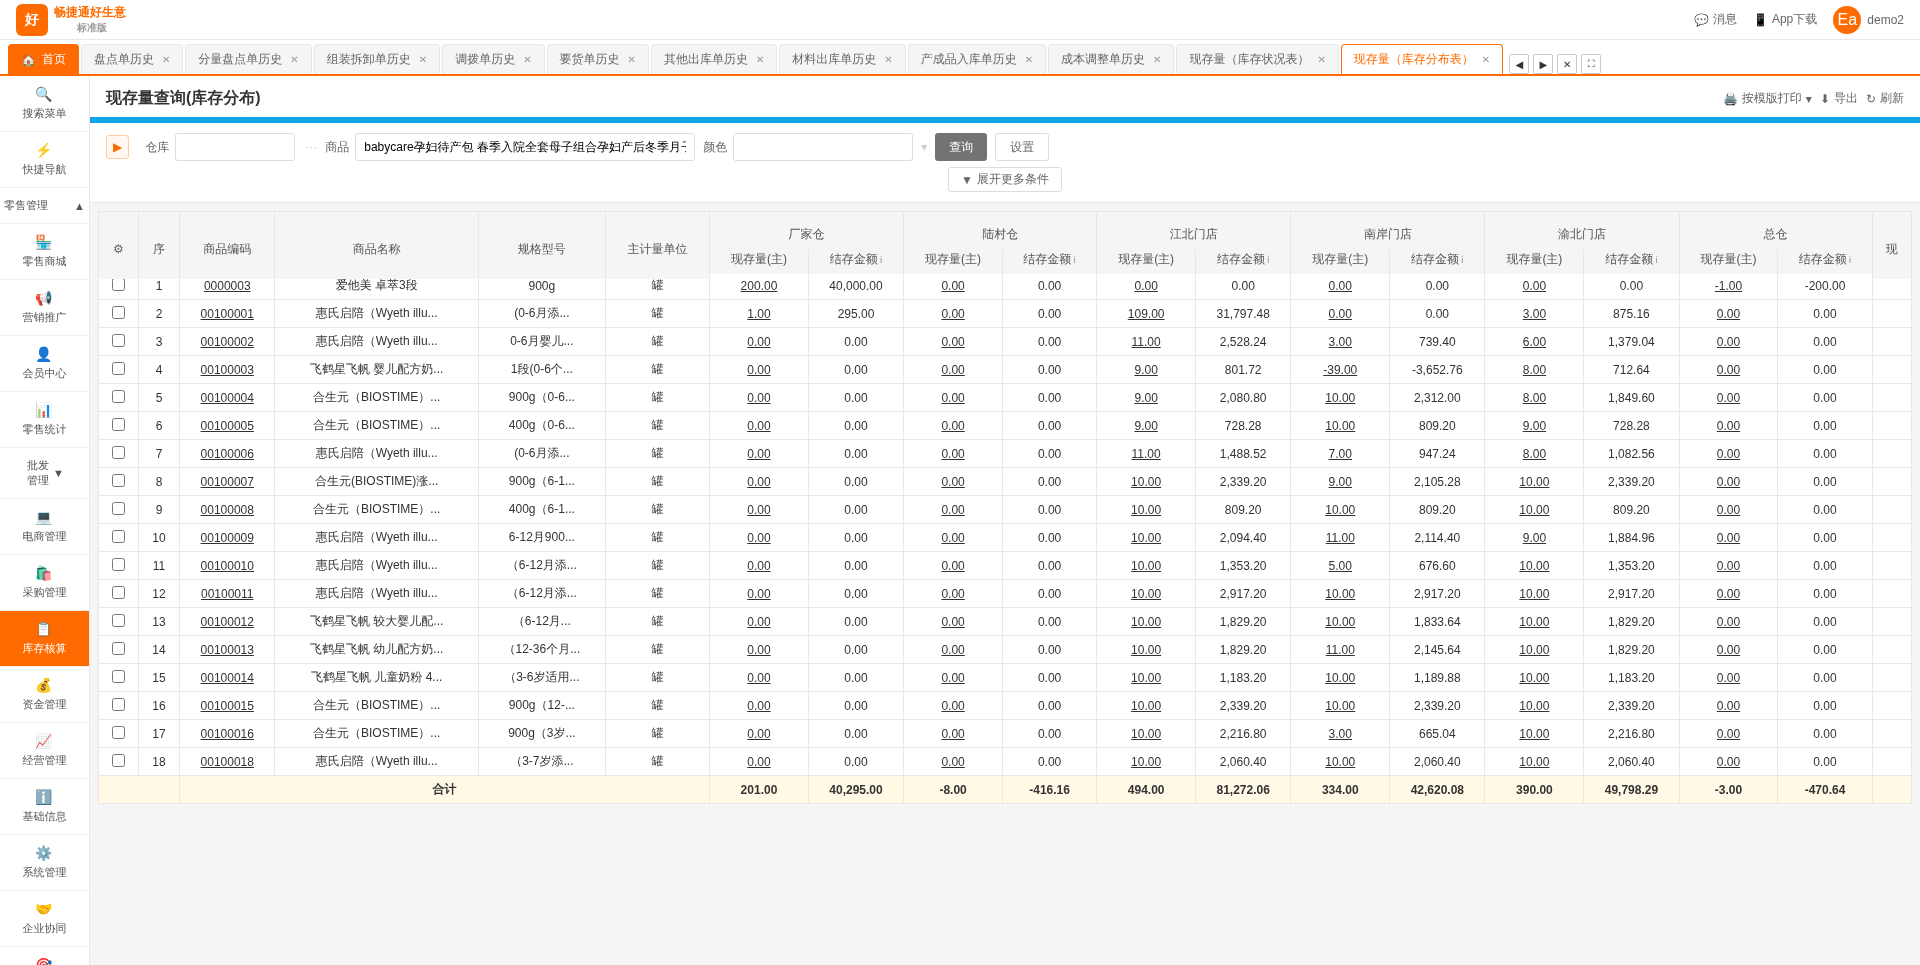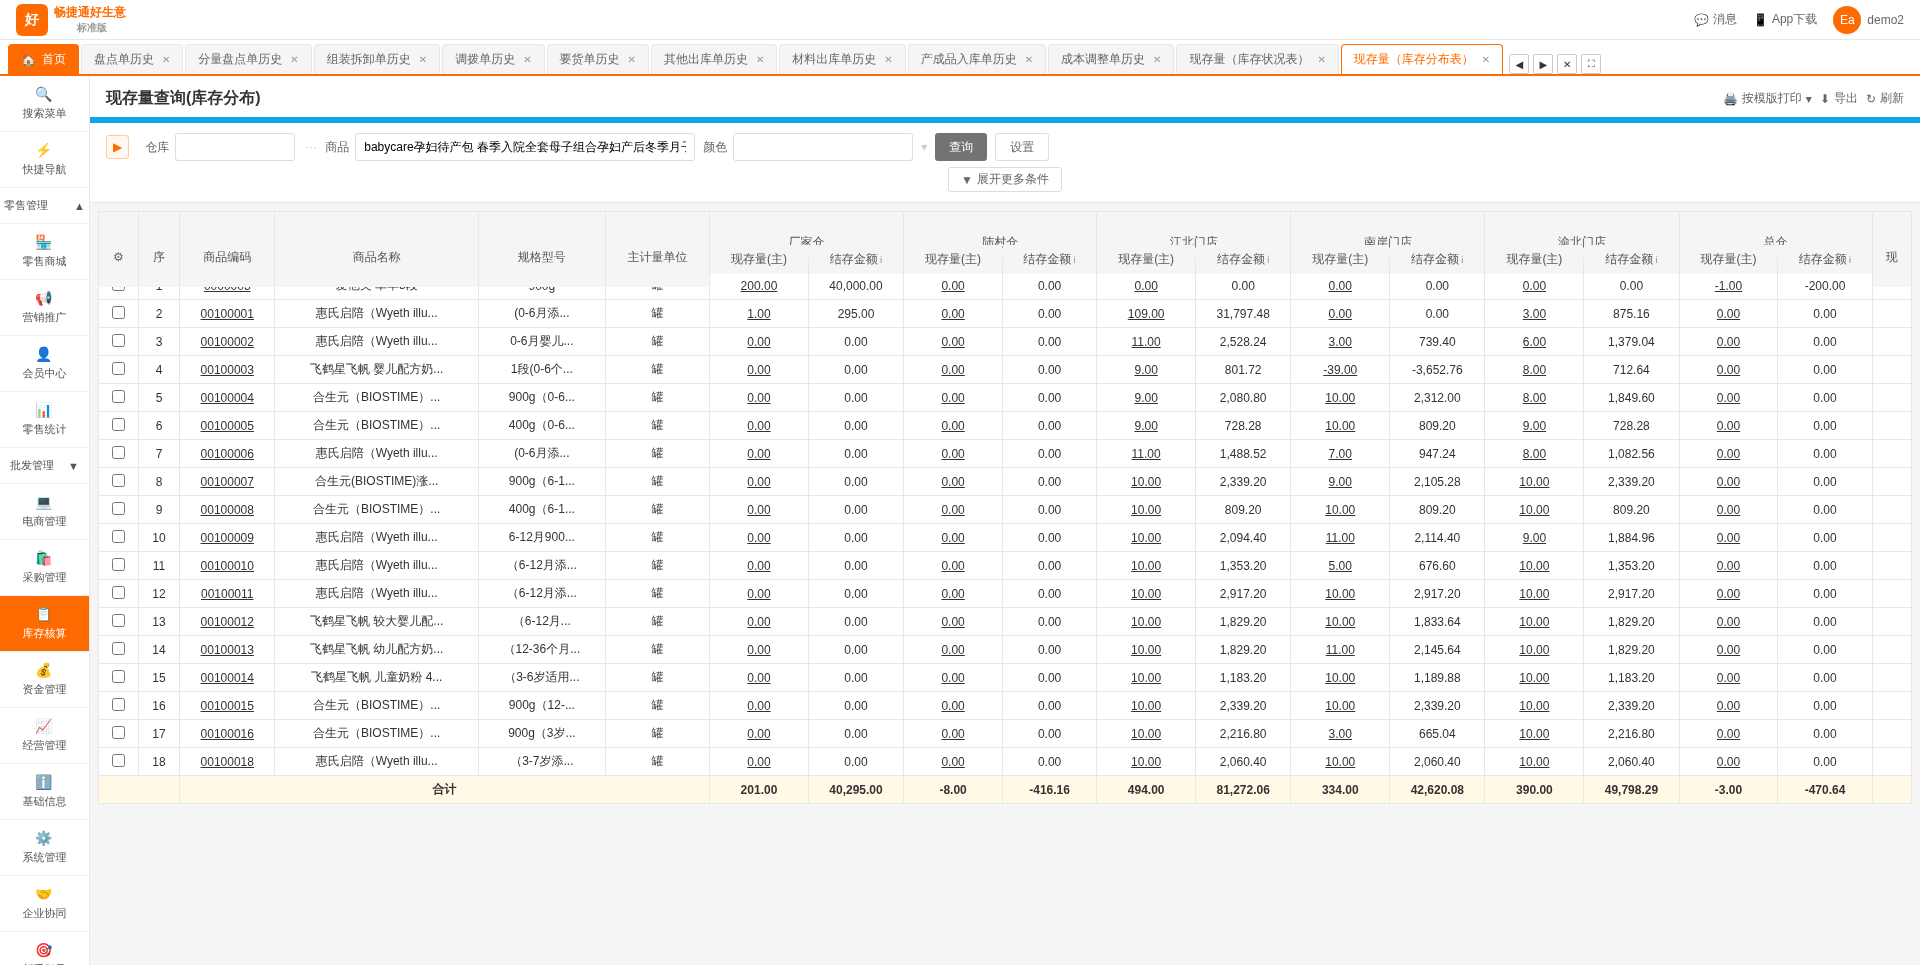--- a/index.html
+++ b/index.html
@@ -12,7 +12,7 @@
     .logo-icon { width: 32px; height: 32px; background: #ff6b00; border-radius: 6px; display: flex; align-items: center; justify-content: center; color: white; font-size: 14px; font-weight: bold; }
     .top-bar-right { display: flex; align-items: center; gap: 16px; color: #666; font-size: 12px; }
     .top-bar-right span { display: flex; align-items: center; gap: 4px; cursor: pointer; }
-    .avatar { width: 28px; height: 28px; background: #ff6b00; border-radius: 50%; display: flex; align-items: center; justify-content: center; color: white; font-size: 12px; }
+    .avatar { width: 28px; height: 28px; background: #ff6b00; border-radius: 50%; display: flex; align-items: center; justify-content: center; color: white; font-size: 16px; }
 
     
     .tab-bar { height: 36px; background: #fff; display: flex; align-items: flex-end; padding: 0 8px; border-bottom: 2px solid #ff6b00; overflow: hidden; position: relative; }

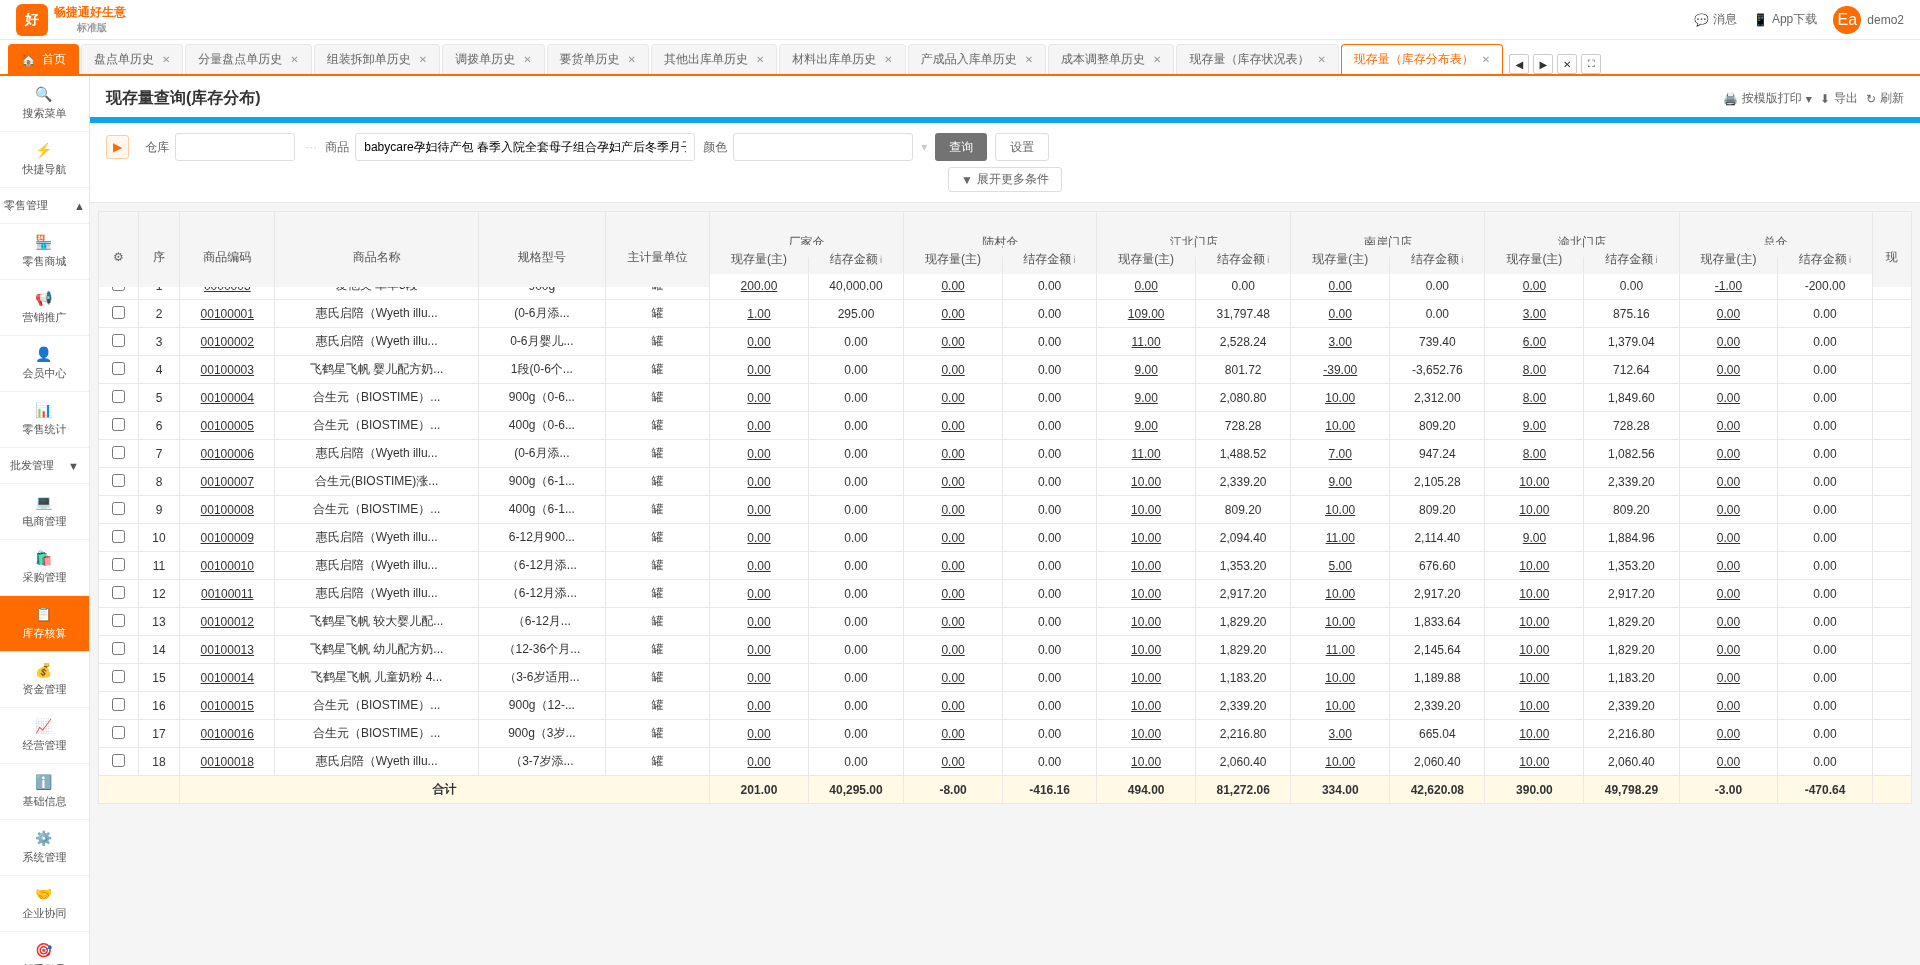--- a/index.html
+++ b/index.html
@@ -70,7 +70,7 @@
     .th-info { color: #999; font-size: 10px; margin-left: 2px; }
     .no-col { width: 40px; }
     .gear-icon { color: #666; cursor: pointer; }
-    table thead tr:first-child th { position: sticky; top: 16px; z-index: 3; }
+    table thead tr:first-child th { position: sticky; top: 8px; z-index: 3; }
     table thead tr:nth-child(2) th { position: sticky; top: 33px; z-index: 3; }
 
     

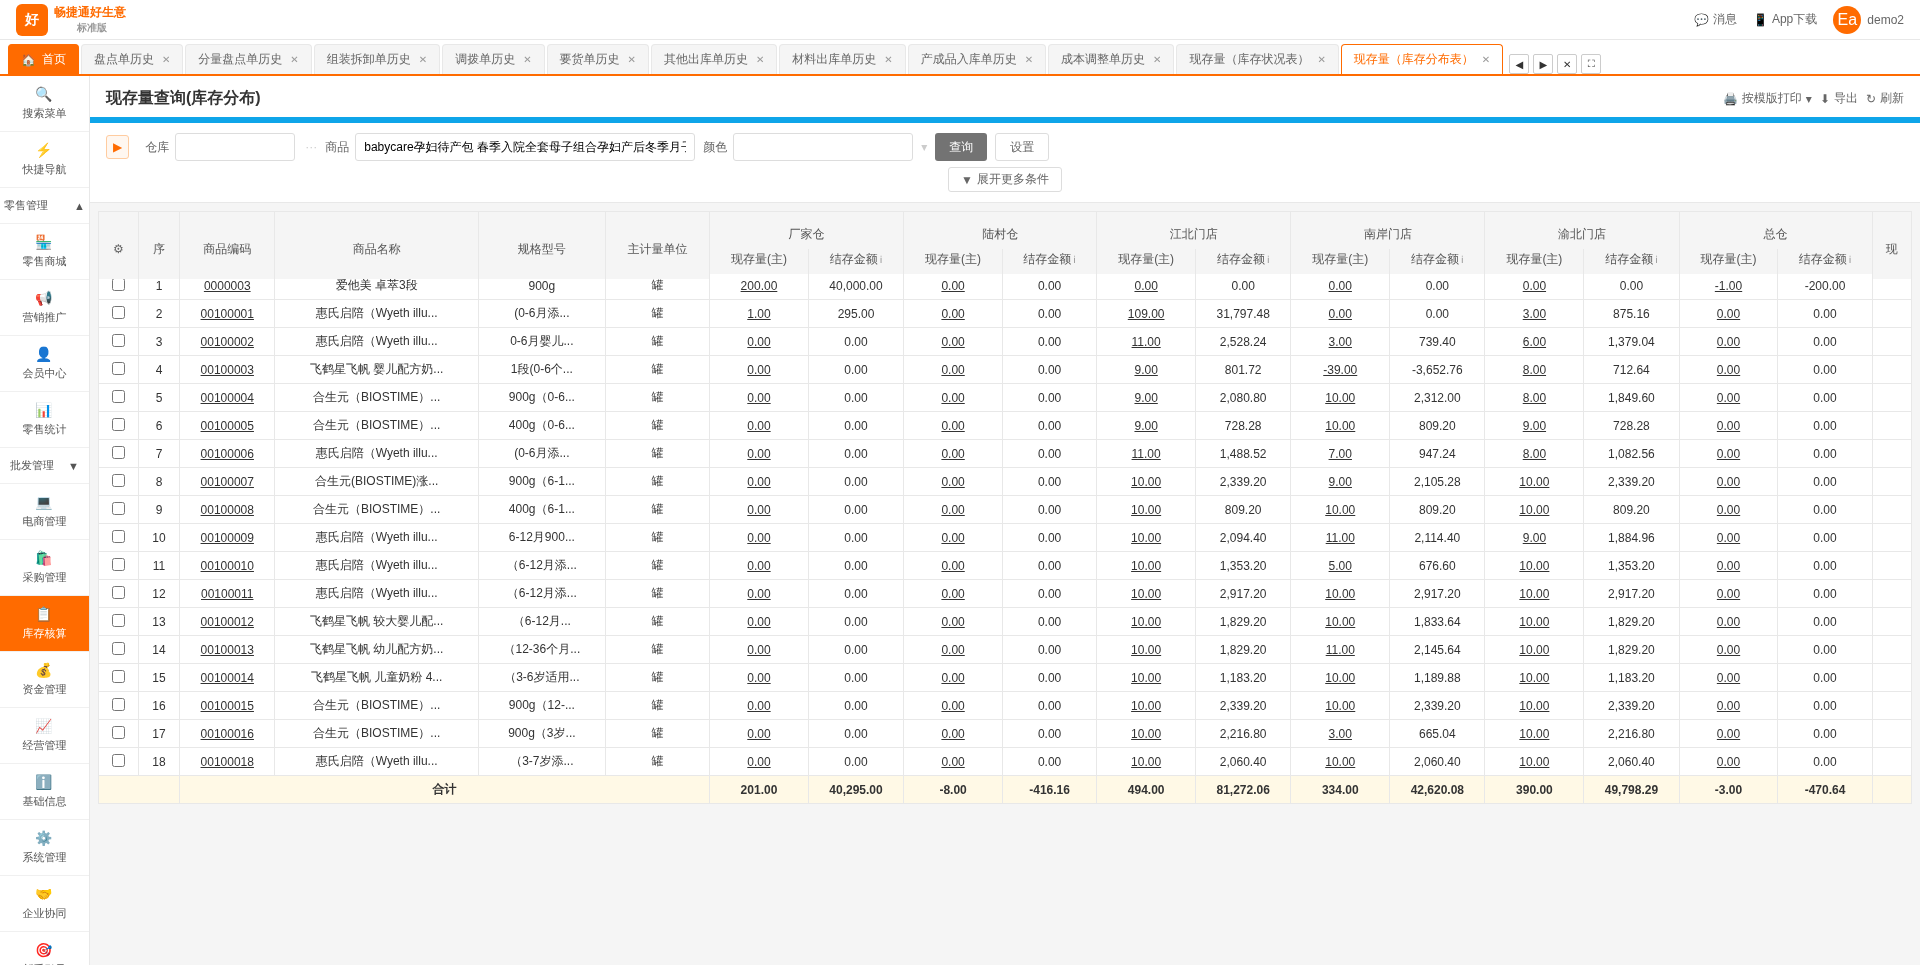--- a/index.html
+++ b/index.html
@@ -195,7 +195,7 @@
       <span class="sidebar-icon">📊</span>
       <span>零售统计</span>
     </div>
-    <div class="sidebar-item" style="flex-direction:row;justify-content:space-between;padding:10px 10px;">
+    <div class="sidebar-item" style="flex-direction:row;justify-content:space-between;padding:10px 25px;">
       <span>批发管理</span>
       <span>▼</span>
     </div>

